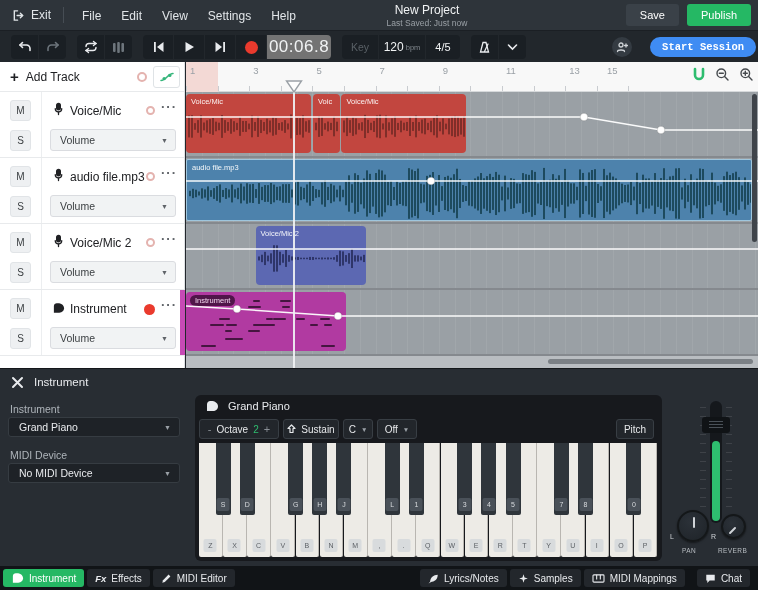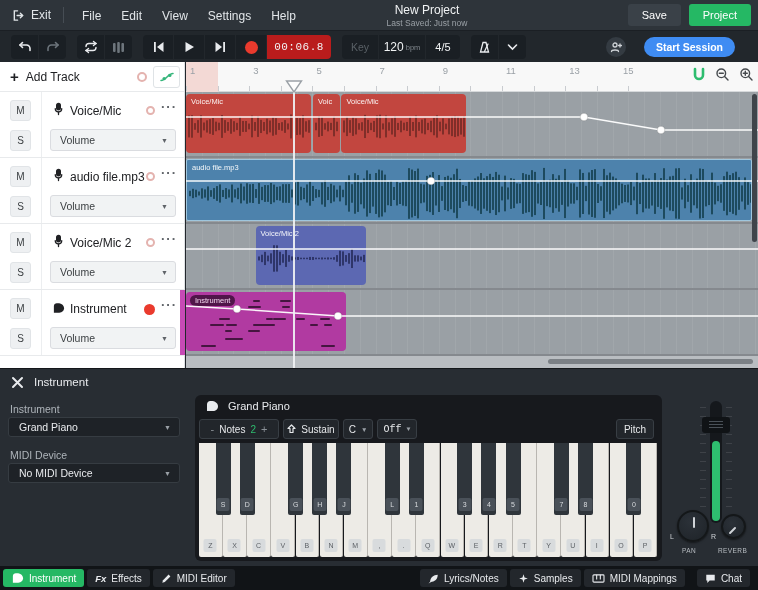--- a/index.html
+++ b/index.html
@@ -202,7 +202,7 @@
     </div>
     <div id="mb-right">
       <button id="save-btn" class="mb-btn">Save</button>
-      <button id="publish-btn" class="mb-btn">Project</button>
+      <button id="publish-btn" class="mb-btn">Publish</button>
     </div>
   </div>
 

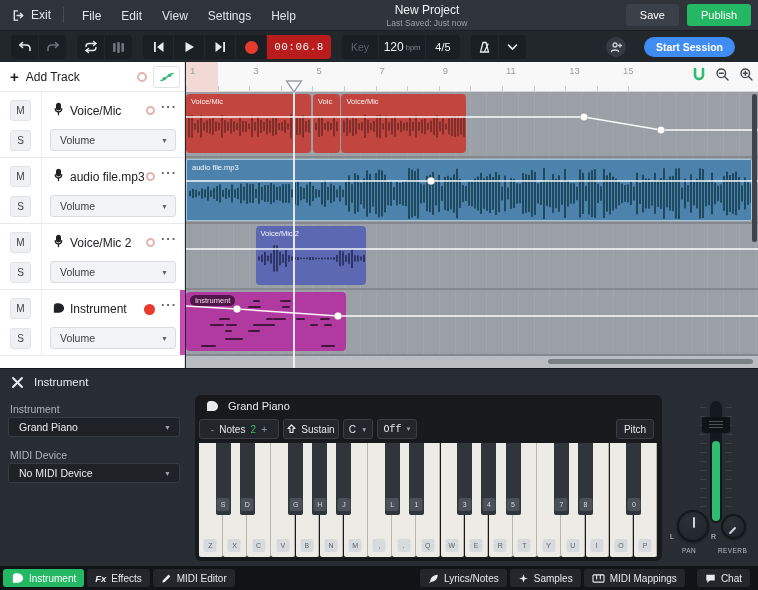--- a/index.html
+++ b/index.html
@@ -31,8 +31,8 @@
   .tbtn { width:27px; height:24px; background:#1a1f24; display:flex; align-items:center;
     justify-content:center; color:#e8eaed; }
   .tbtn.dim { color:#6d757c; }
-  #time-display { width:64px; height:24px; background:#b91c1c; color:#f1f3f4; font-size:11px;
-    display:flex; align-items:center; justify-content:center; letter-spacing:.5px;font-family:Liberation Mono, monospace; }
+  #time-display { width:64px; height:24px; background:#737373; color:#f1f3f4; font-size:17px;
+    display:flex; align-items:center; justify-content:center; letter-spacing:.5px; }
   .rec-dot { width:13px; height:13px; border-radius:50%; background:#ea3a2d; }
   #key-box { color:#596066; font-size:10.5px; width:36px; }
   #bpm-box { color:#f1f3f4; font-size:12px; width:46px; }

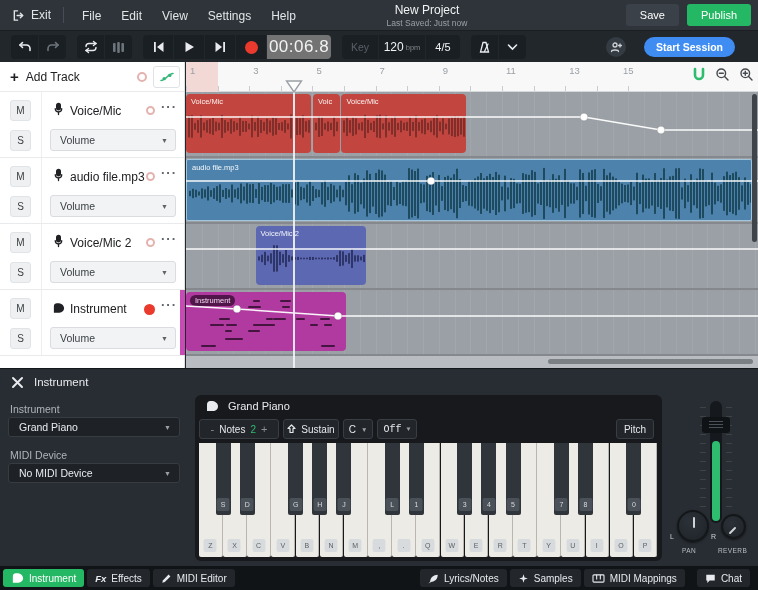--- a/index.html
+++ b/index.html
@@ -39,7 +39,7 @@
   #bpm-box .unit { color:#80878d; font-size:7.5px; margin-left:2px; }
   #sig-box { color:#f1f3f4; font-size:11px; width:34px; }
   .tlabel { height:24px; background:#1a1f24; display:flex; align-items:center; justify-content:center; }
-  #transport-right { position:absolute; right:23px; top:37px; display:flex; align-items:center; gap:18px; }
+  #transport-right { position:absolute; right:2px; top:37px; display:flex; align-items:center; gap:18px;font-family:Liberation Mono, monospace; }
   #invite-btn { width:20px; height:20px; border-radius:50%; background:#343b42; color:#cfd3d7;
     display:flex; align-items:center; justify-content:center; }
   #session-btn { height:20px; background:#3f8cf3; color:#fff; border:none; border-radius:11px;

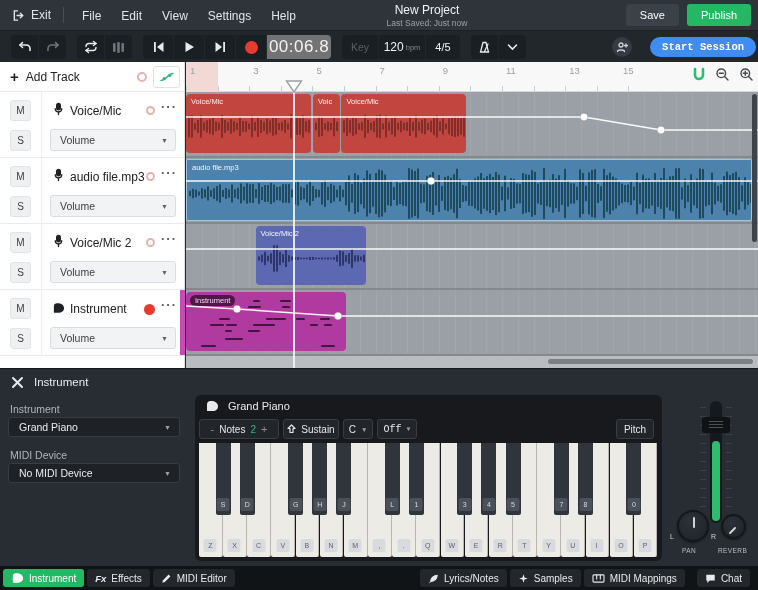--- a/index.html
+++ b/index.html
@@ -437,7 +437,7 @@
             <span class="ruler-num" style="left: 256.8px;">9</span>
             <span class="ruler-num" style="left: 320px;">11</span>
             <span class="ruler-num" style="left: 383.2px;">13</span>
-            <span class="ruler-num" style="left: 437px;">15</span>
+            <span class="ruler-num" style="left: 421px;">15</span>
           </div>
         <div id="ruler-tools">
           <span class="icon">

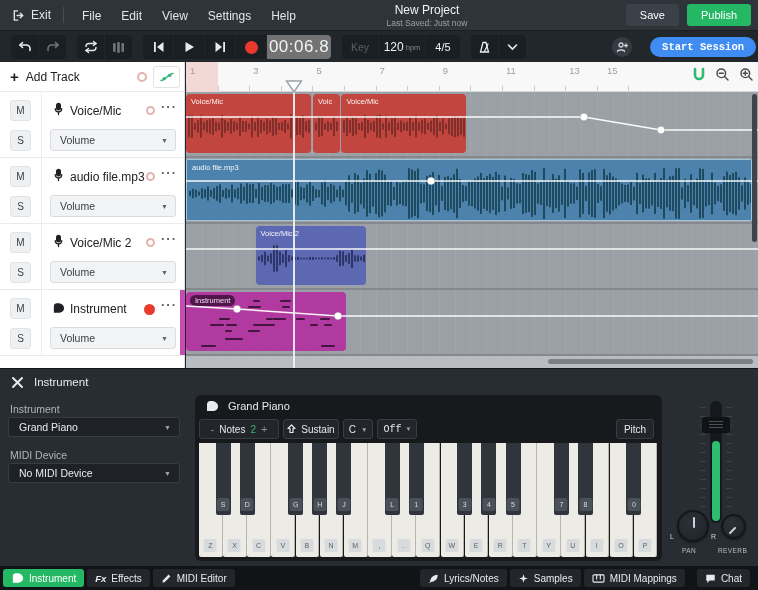--- a/index.html
+++ b/index.html
@@ -888,7 +888,7 @@
       </div>
       <div class="pctl" id="octave-ctl">
         <span class="pm">-</span>
-        <span>Notes</span>
+        <span>Octave</span>
         <span class="val">2</span>
         <span class="pm">+</span>
       </div>

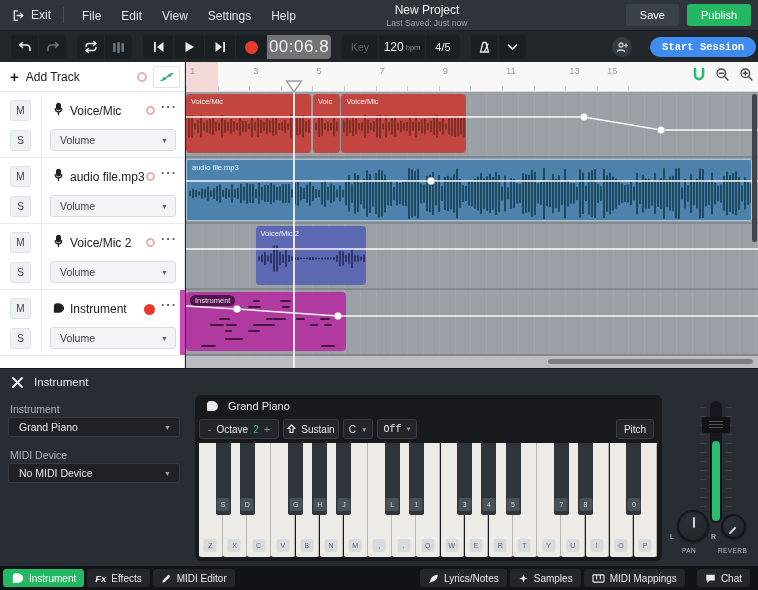--- a/index.html
+++ b/index.html
@@ -130,7 +130,7 @@
   #octave-ctl .val { color:#2ebd6f; }
   #sustain-ctl { left:88px; width:56px; }
   #key-ctl { left:148px; width:30px; }
-  #scale-ctl { left:182px; width:40px;font-family:Liberation Mono, monospace; }
+  #scale-ctl { left:182px; width:40px; }
   .pctl .arr { font-size:6.5px; color:#9aa0a6; }
   #pitch-ctl { right:8px; left:auto; width:38px; }
   #keys { position:absolute; left:4px; top:48px; width:459px; height:114px; }

